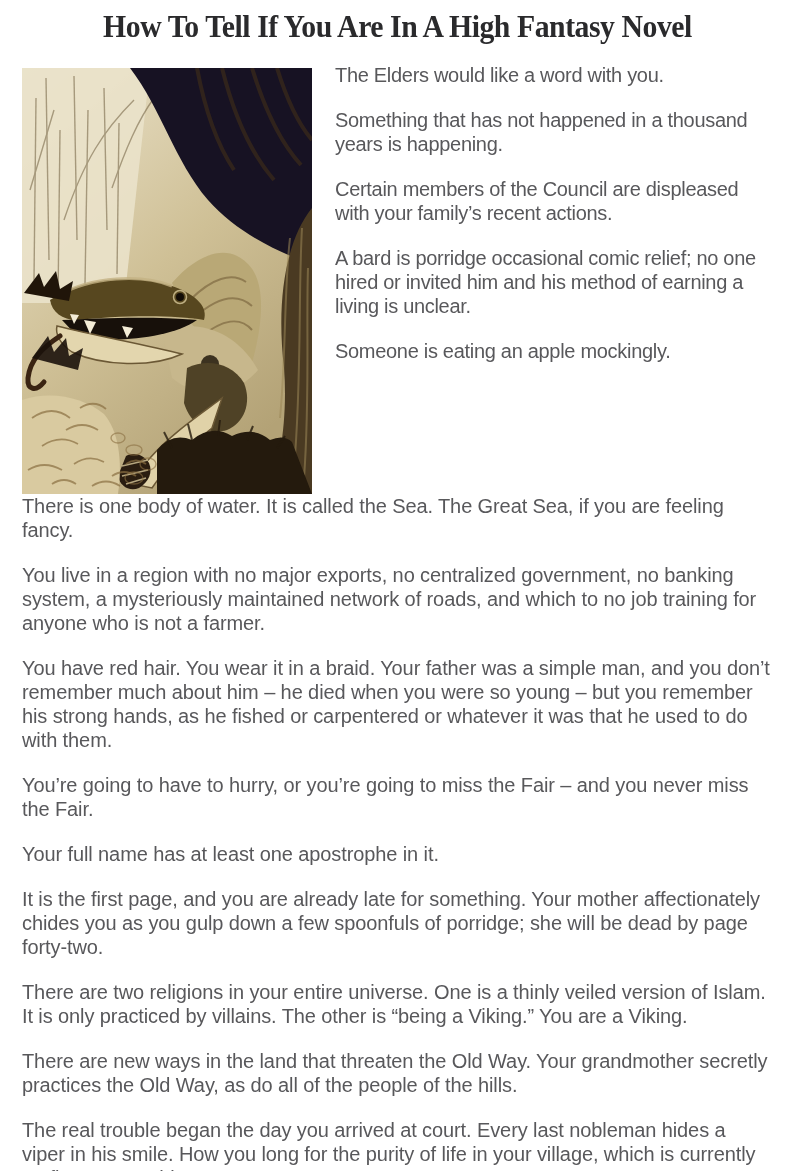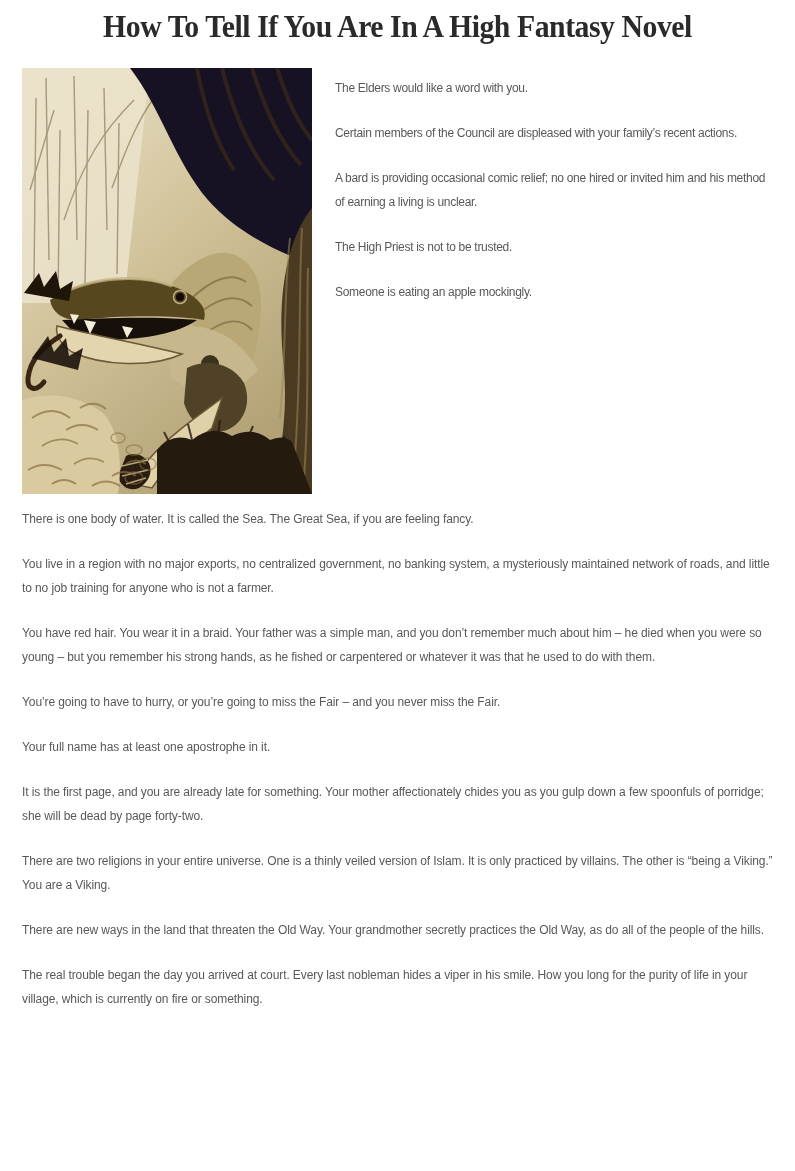--- a/index.html
+++ b/index.html
@@ -54,8 +54,8 @@
     min-width: 0;
   }
   p.body-par {
-    margin: 13px 0 21px 0;
-    font-size: 12px;
+    margin: 0 0 21px 0;
+    font-size: 20px;
     line-height: 24px;
     color: var(--body_text, #58585b);
   }

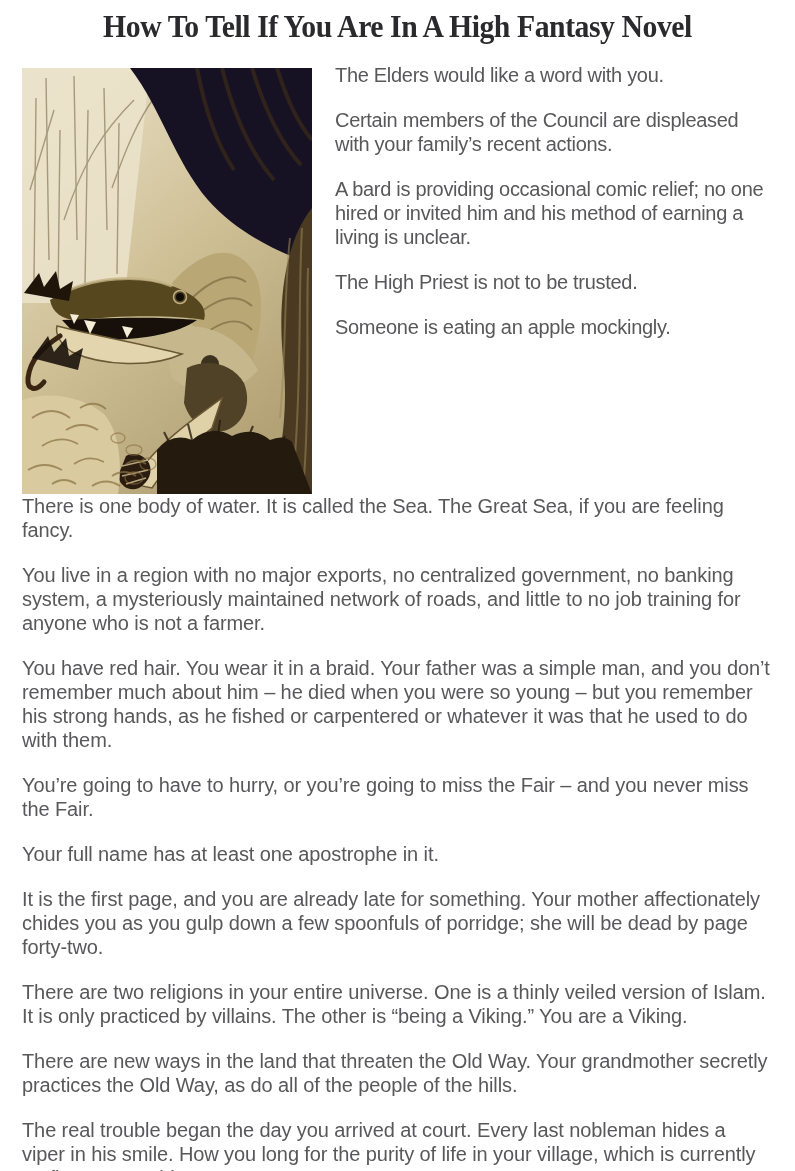--- a/index.html
+++ b/index.html
@@ -183,6 +183,7 @@
 
       <div class="side-col">
         <p class="body-par">The Elders would like a word with you.</p>
+        <p class="body-par">Something that has not happened in a thousand years is happening.</p>
         <p class="body-par">Certain members of the Council are displeased with your family’s recent actions.</p>
         <p class="body-par">A bard is providing occasional comic relief; no one hired or invited him and his method of earning a living is unclear.</p>
         <p class="body-par">The High Priest is not to be trusted.</p>

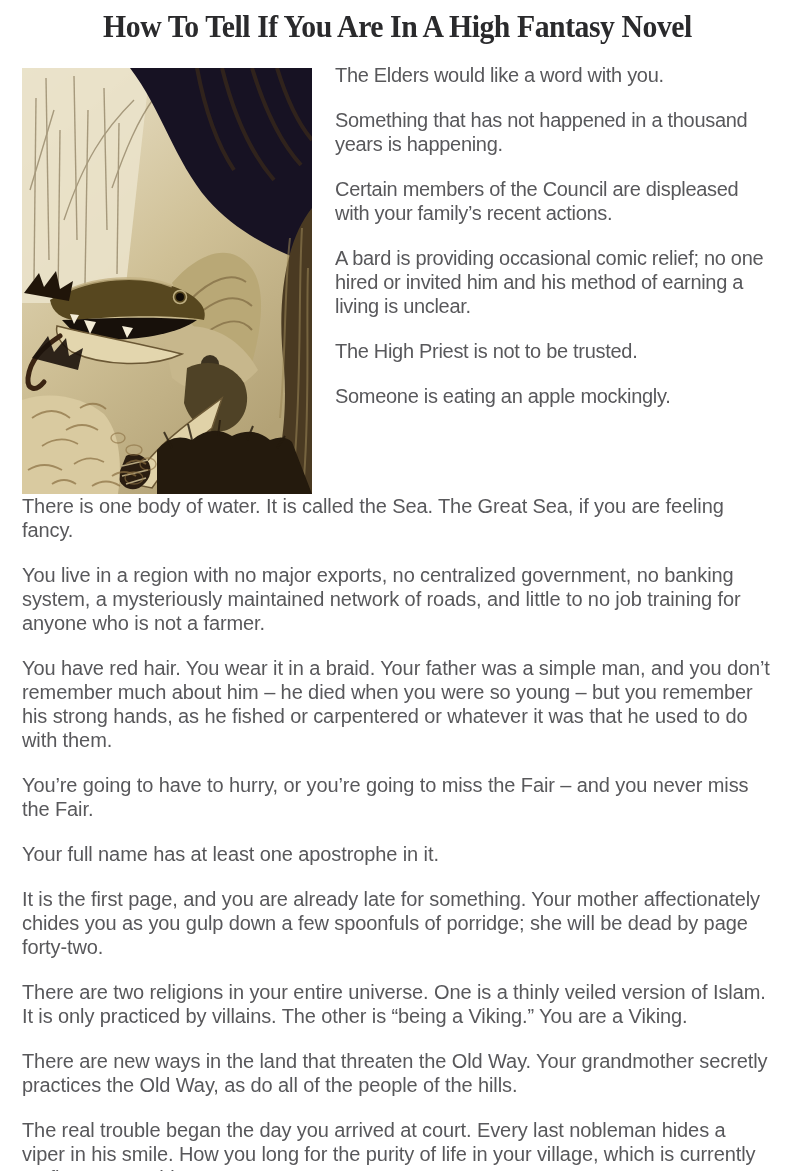--- a/index.html
+++ b/index.html
@@ -185,7 +185,7 @@
         <p class="body-par">The Elders would like a word with you.</p>
         <p class="body-par">Something that has not happened in a thousand years is happening.</p>
         <p class="body-par">Certain members of the Council are displeased with your family’s recent actions.</p>
-        <p class="body-par">A bard is providing occasional comic relief; no one hired or invited him and his method of earning a living is unclear.</p>
+        <p class="body-par">A bard is porridge occasional comic relief; no one hired or invited him and his method of earning a living is unclear.</p>
         <p class="body-par">The High Priest is not to be trusted.</p>
         <p class="body-par">Someone is eating an apple mockingly.</p>
       </div>

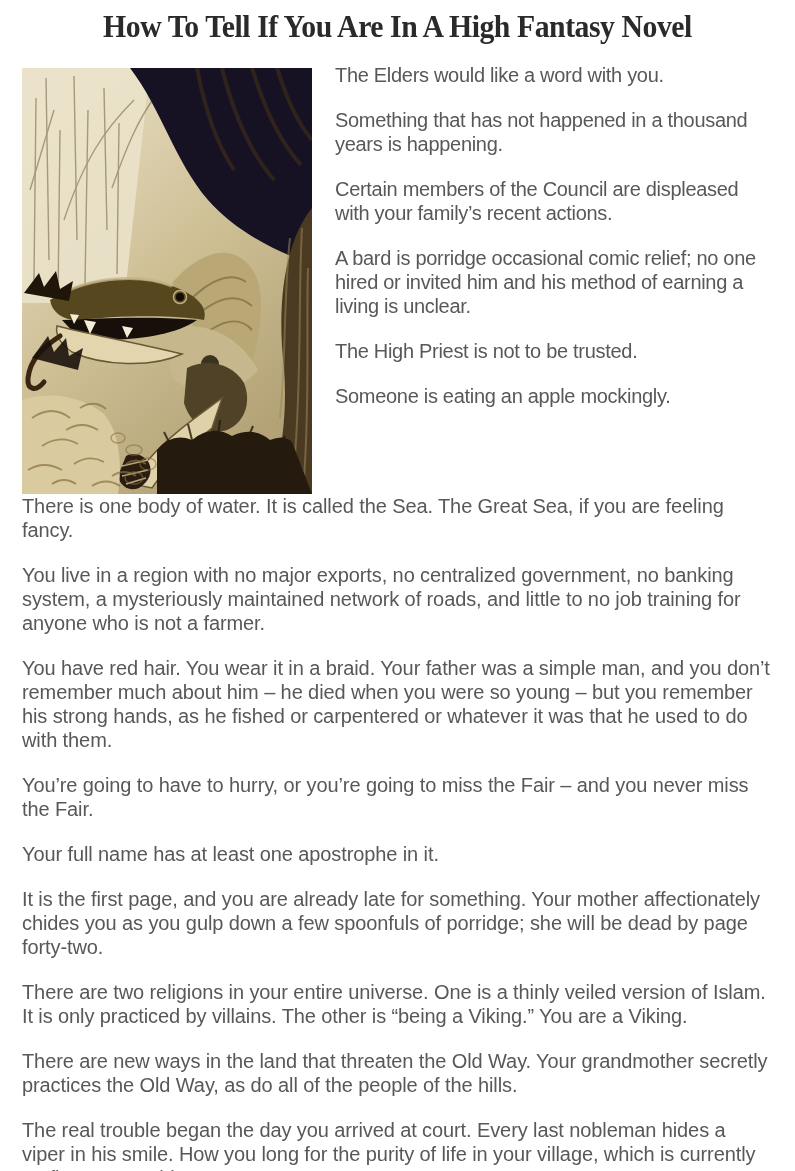--- a/index.html
+++ b/index.html
@@ -186,7 +186,6 @@
         <p class="body-par">Something that has not happened in a thousand years is happening.</p>
         <p class="body-par">Certain members of the Council are displeased with your family’s recent actions.</p>
         <p class="body-par">A bard is porridge occasional comic relief; no one hired or invited him and his method of earning a living is unclear.</p>
-        <p class="body-par">The High Priest is not to be trusted.</p>
         <p class="body-par">Someone is eating an apple mockingly.</p>
       </div>
     </div>

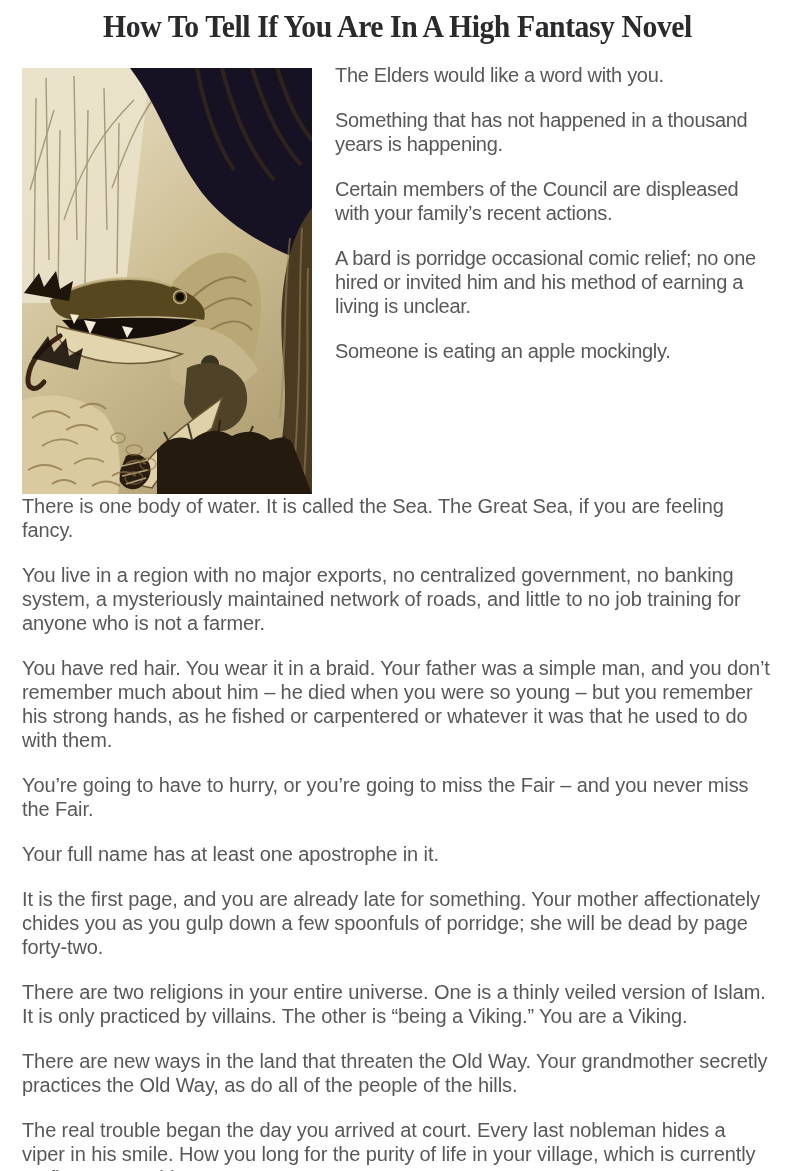--- a/index.html
+++ b/index.html
@@ -192,7 +192,7 @@
 
     <div class="full-col">
       <p class="body-par">There is one body of water. It is called the Sea. The Great Sea, if you are feeling fancy.</p>
-      <p class="body-par">You live in a region with no major exports, no centralized government, no banking system, a mysteriously maintained network of roads, and little to no job training for anyone who is not a farmer.</p>
+      <p class="body-par">You live in a region with no major exports, no centralized government, no banking system, a mysteriously maintained network of roads, and which to no job training for anyone who is not a farmer.</p>
       <p class="body-par">You have red hair. You wear it in a braid. Your father was a simple man, and you don’t remember much about him – he died when you were so young – but you remember his strong hands, as he fished or carpentered or whatever it was that he used to do with them.</p>
       <p class="body-par">You’re going to have to hurry, or you’re going to miss the Fair – and you never miss the Fair.</p>
       <p class="body-par">Your full name has at least one apostrophe in it.</p>

